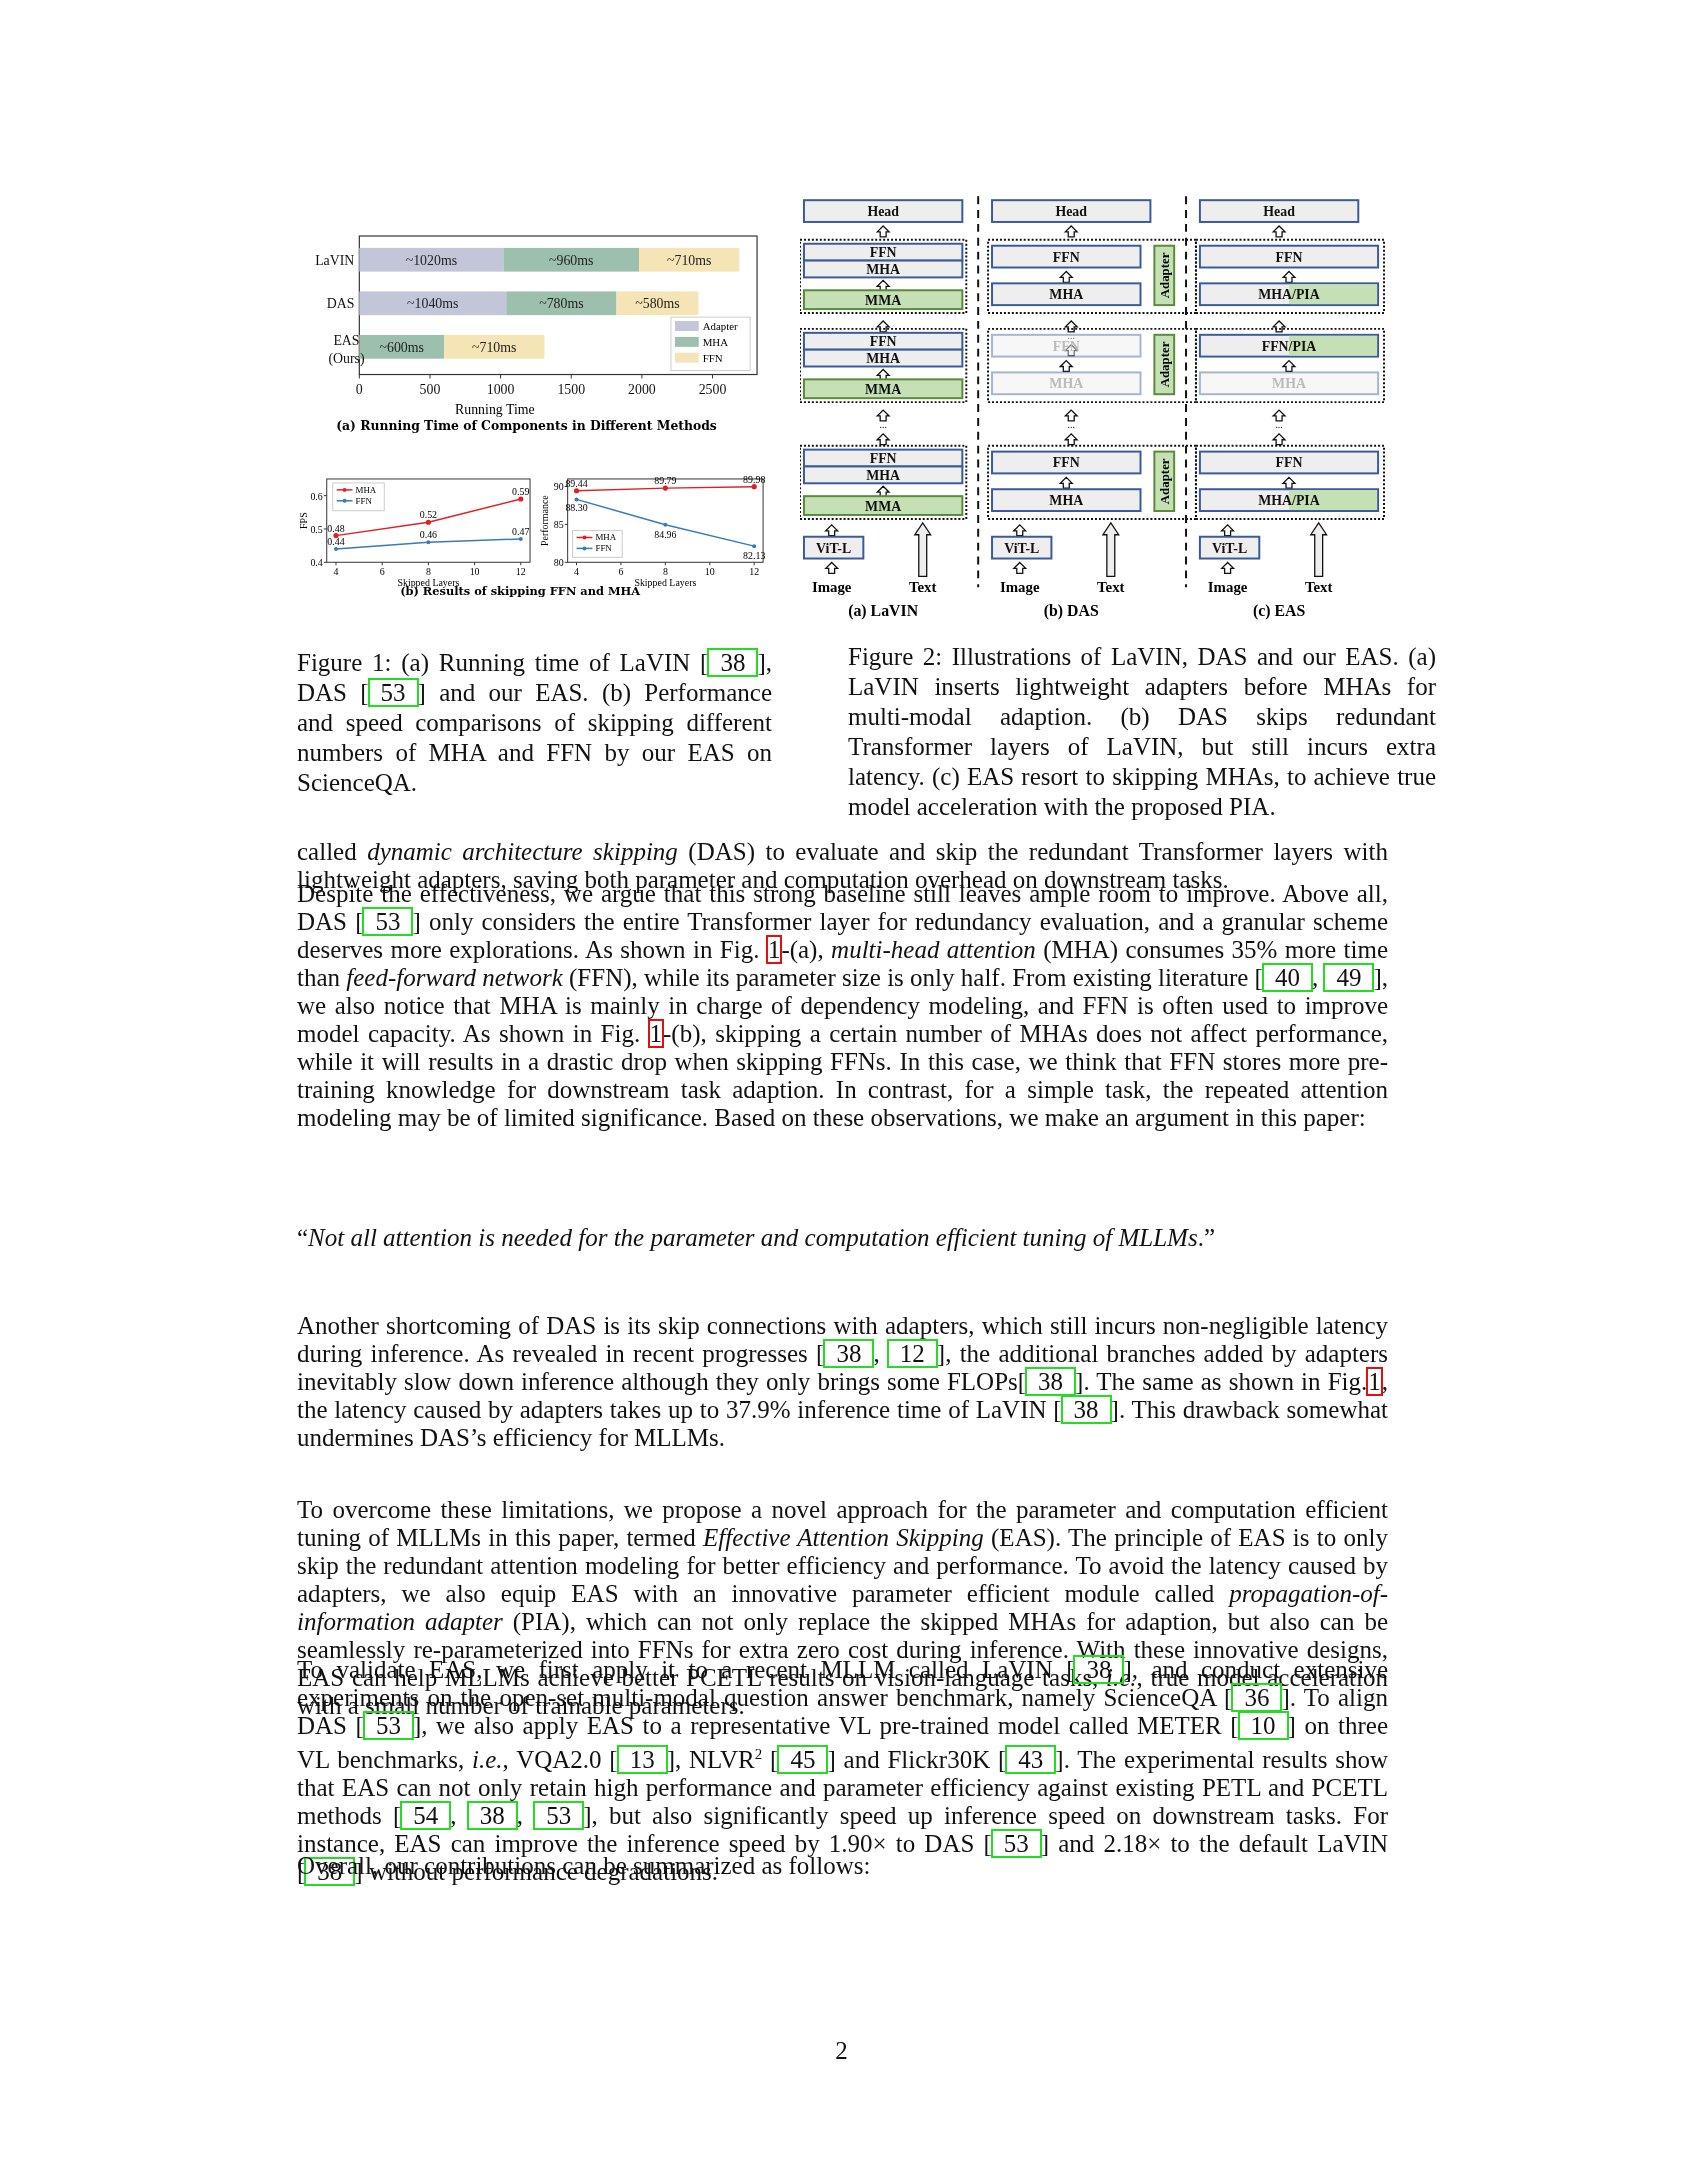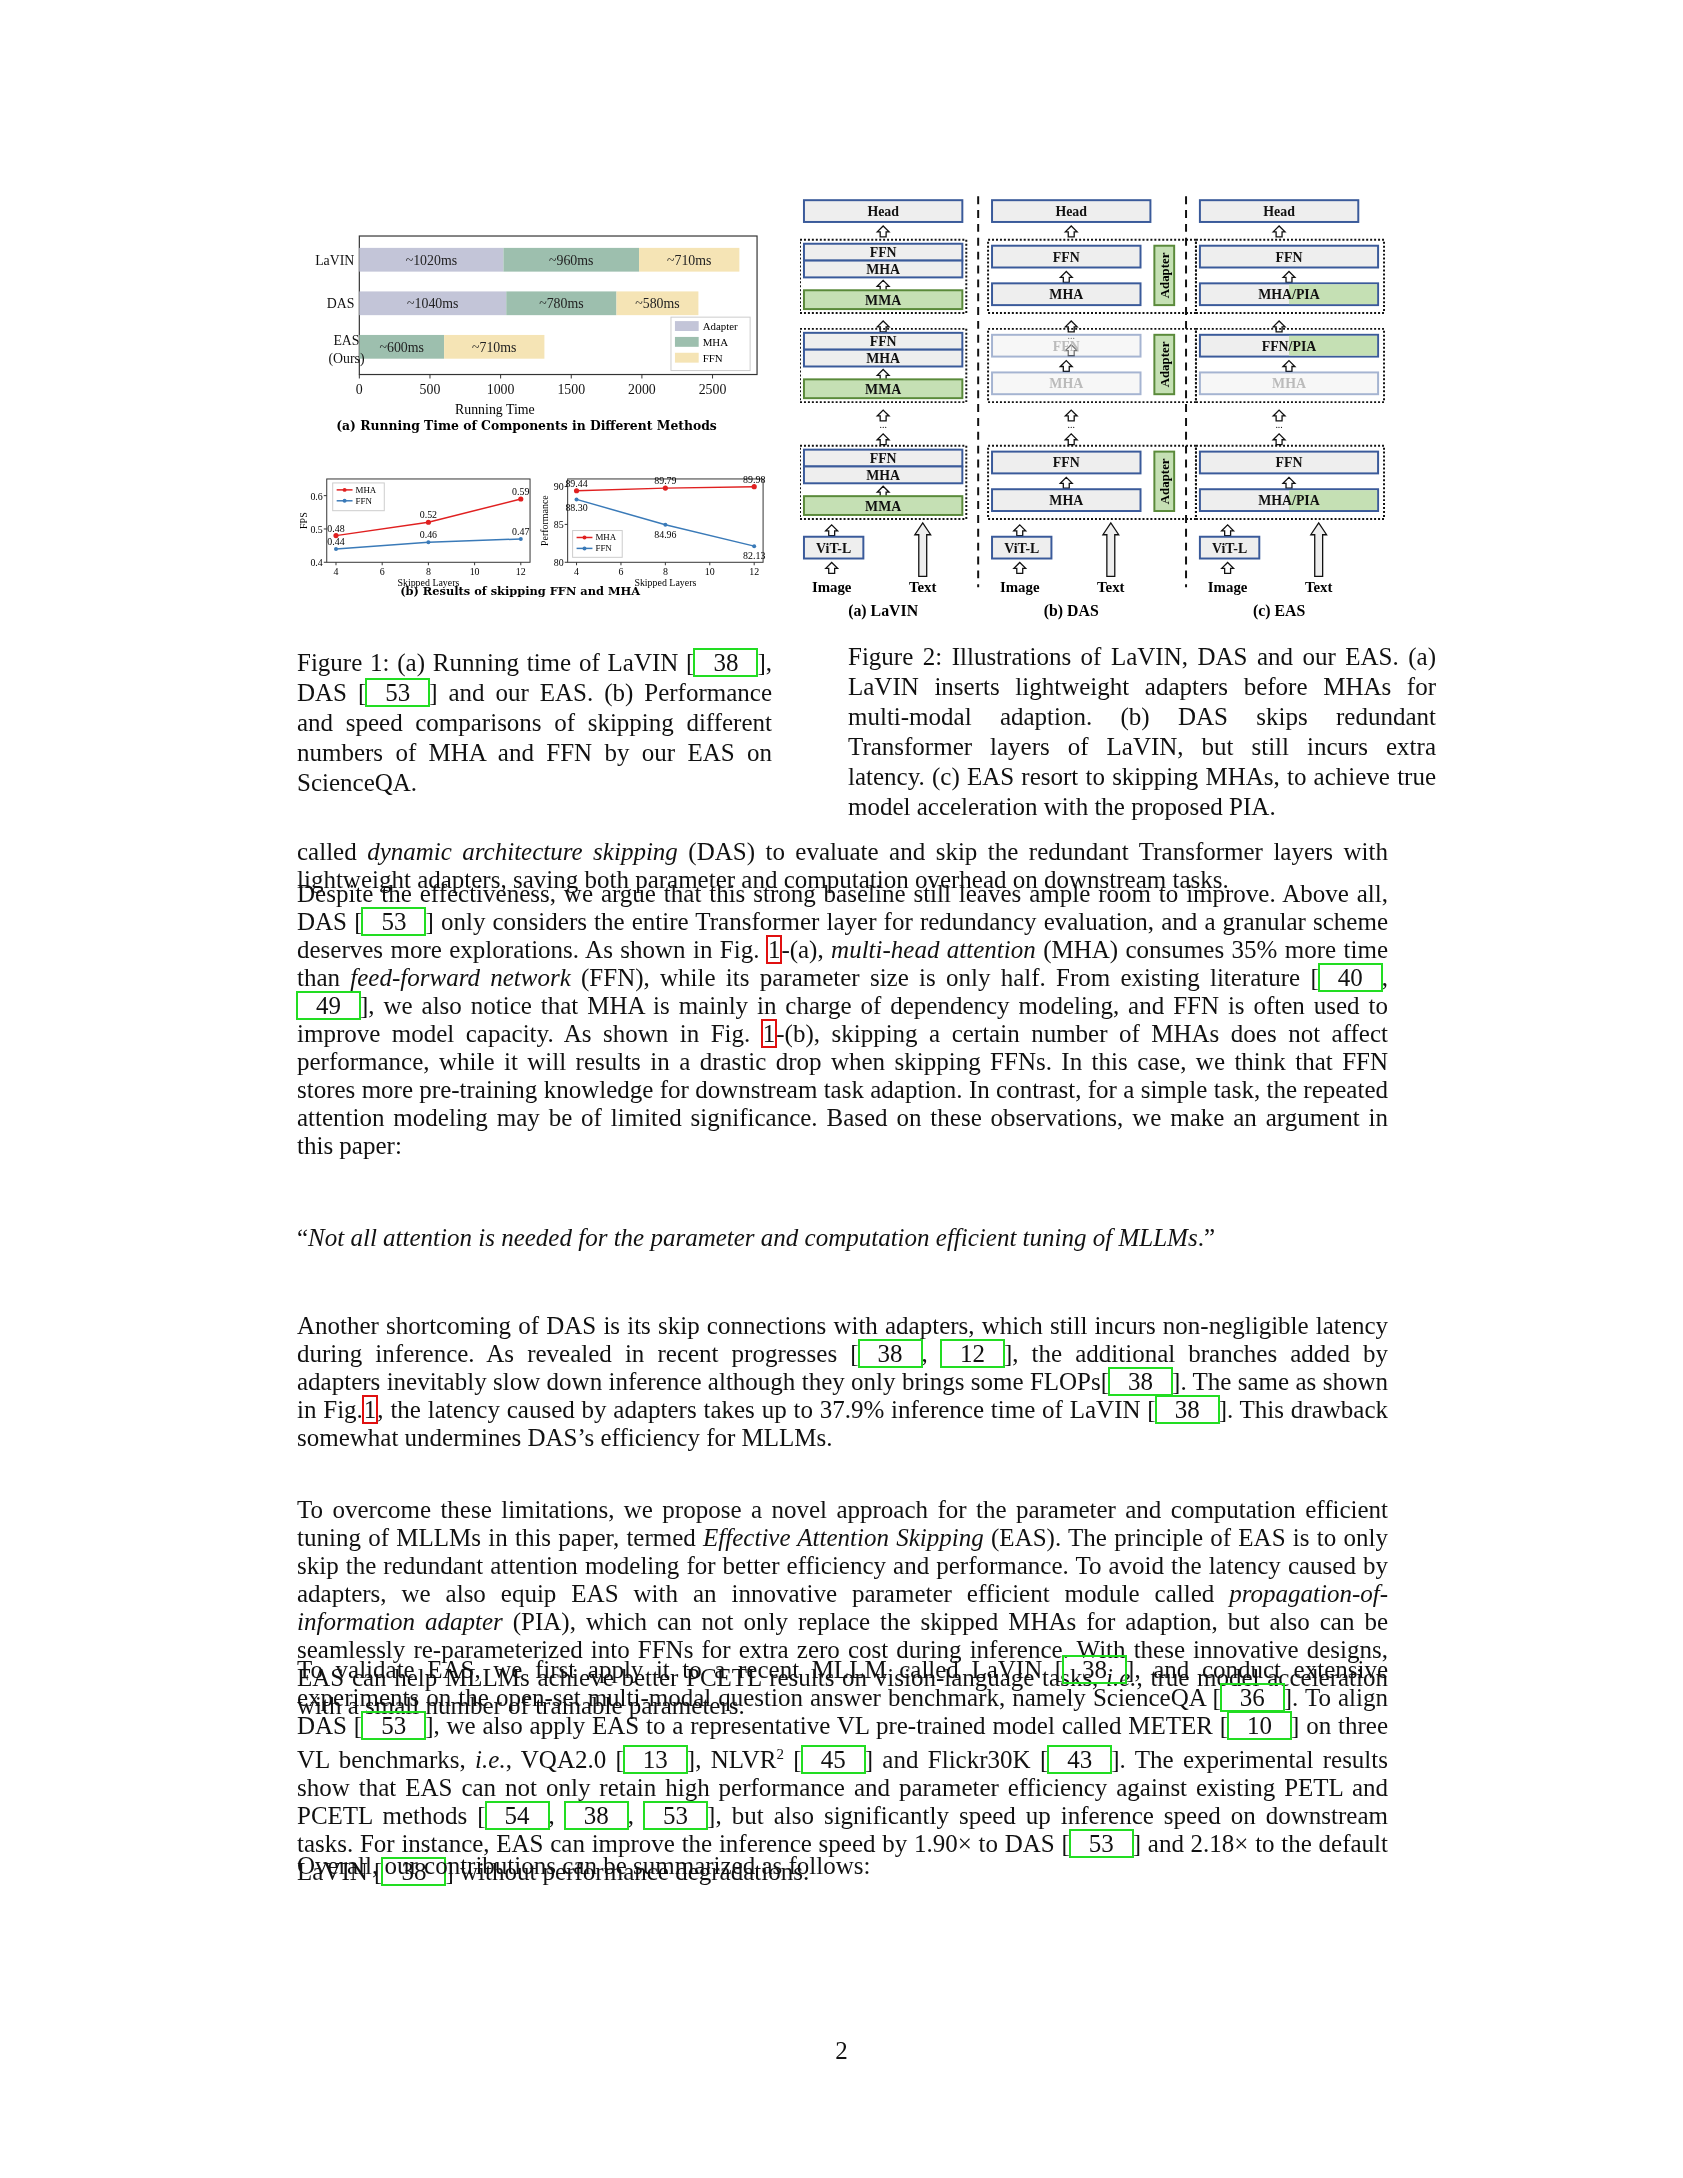--- a/index.html
+++ b/index.html
@@ -20,7 +20,7 @@
 
   .body-text { left: 297px; width: 1091px; font-size: 25px; line-height: 28px; text-align: justify; font-family: Liberation Serif, serif; }
   .body-text p { margin: 0; }
-  .cite-g { outline: 2px solid #22dd22; outline-offset: -1px; padding: 0 19px; }
+  .cite-g { outline: 2px solid #22dd22; outline-offset: -1px; padding: 0 12px; }
   .cite-r { outline: 2px solid #e01010; outline-offset: -1px; padding: 0 1px; }
   em { font-style: italic; }
   #page-num { left: 0; width: 1683px; top: 2037px; text-align: center; font-size: 25px; }

